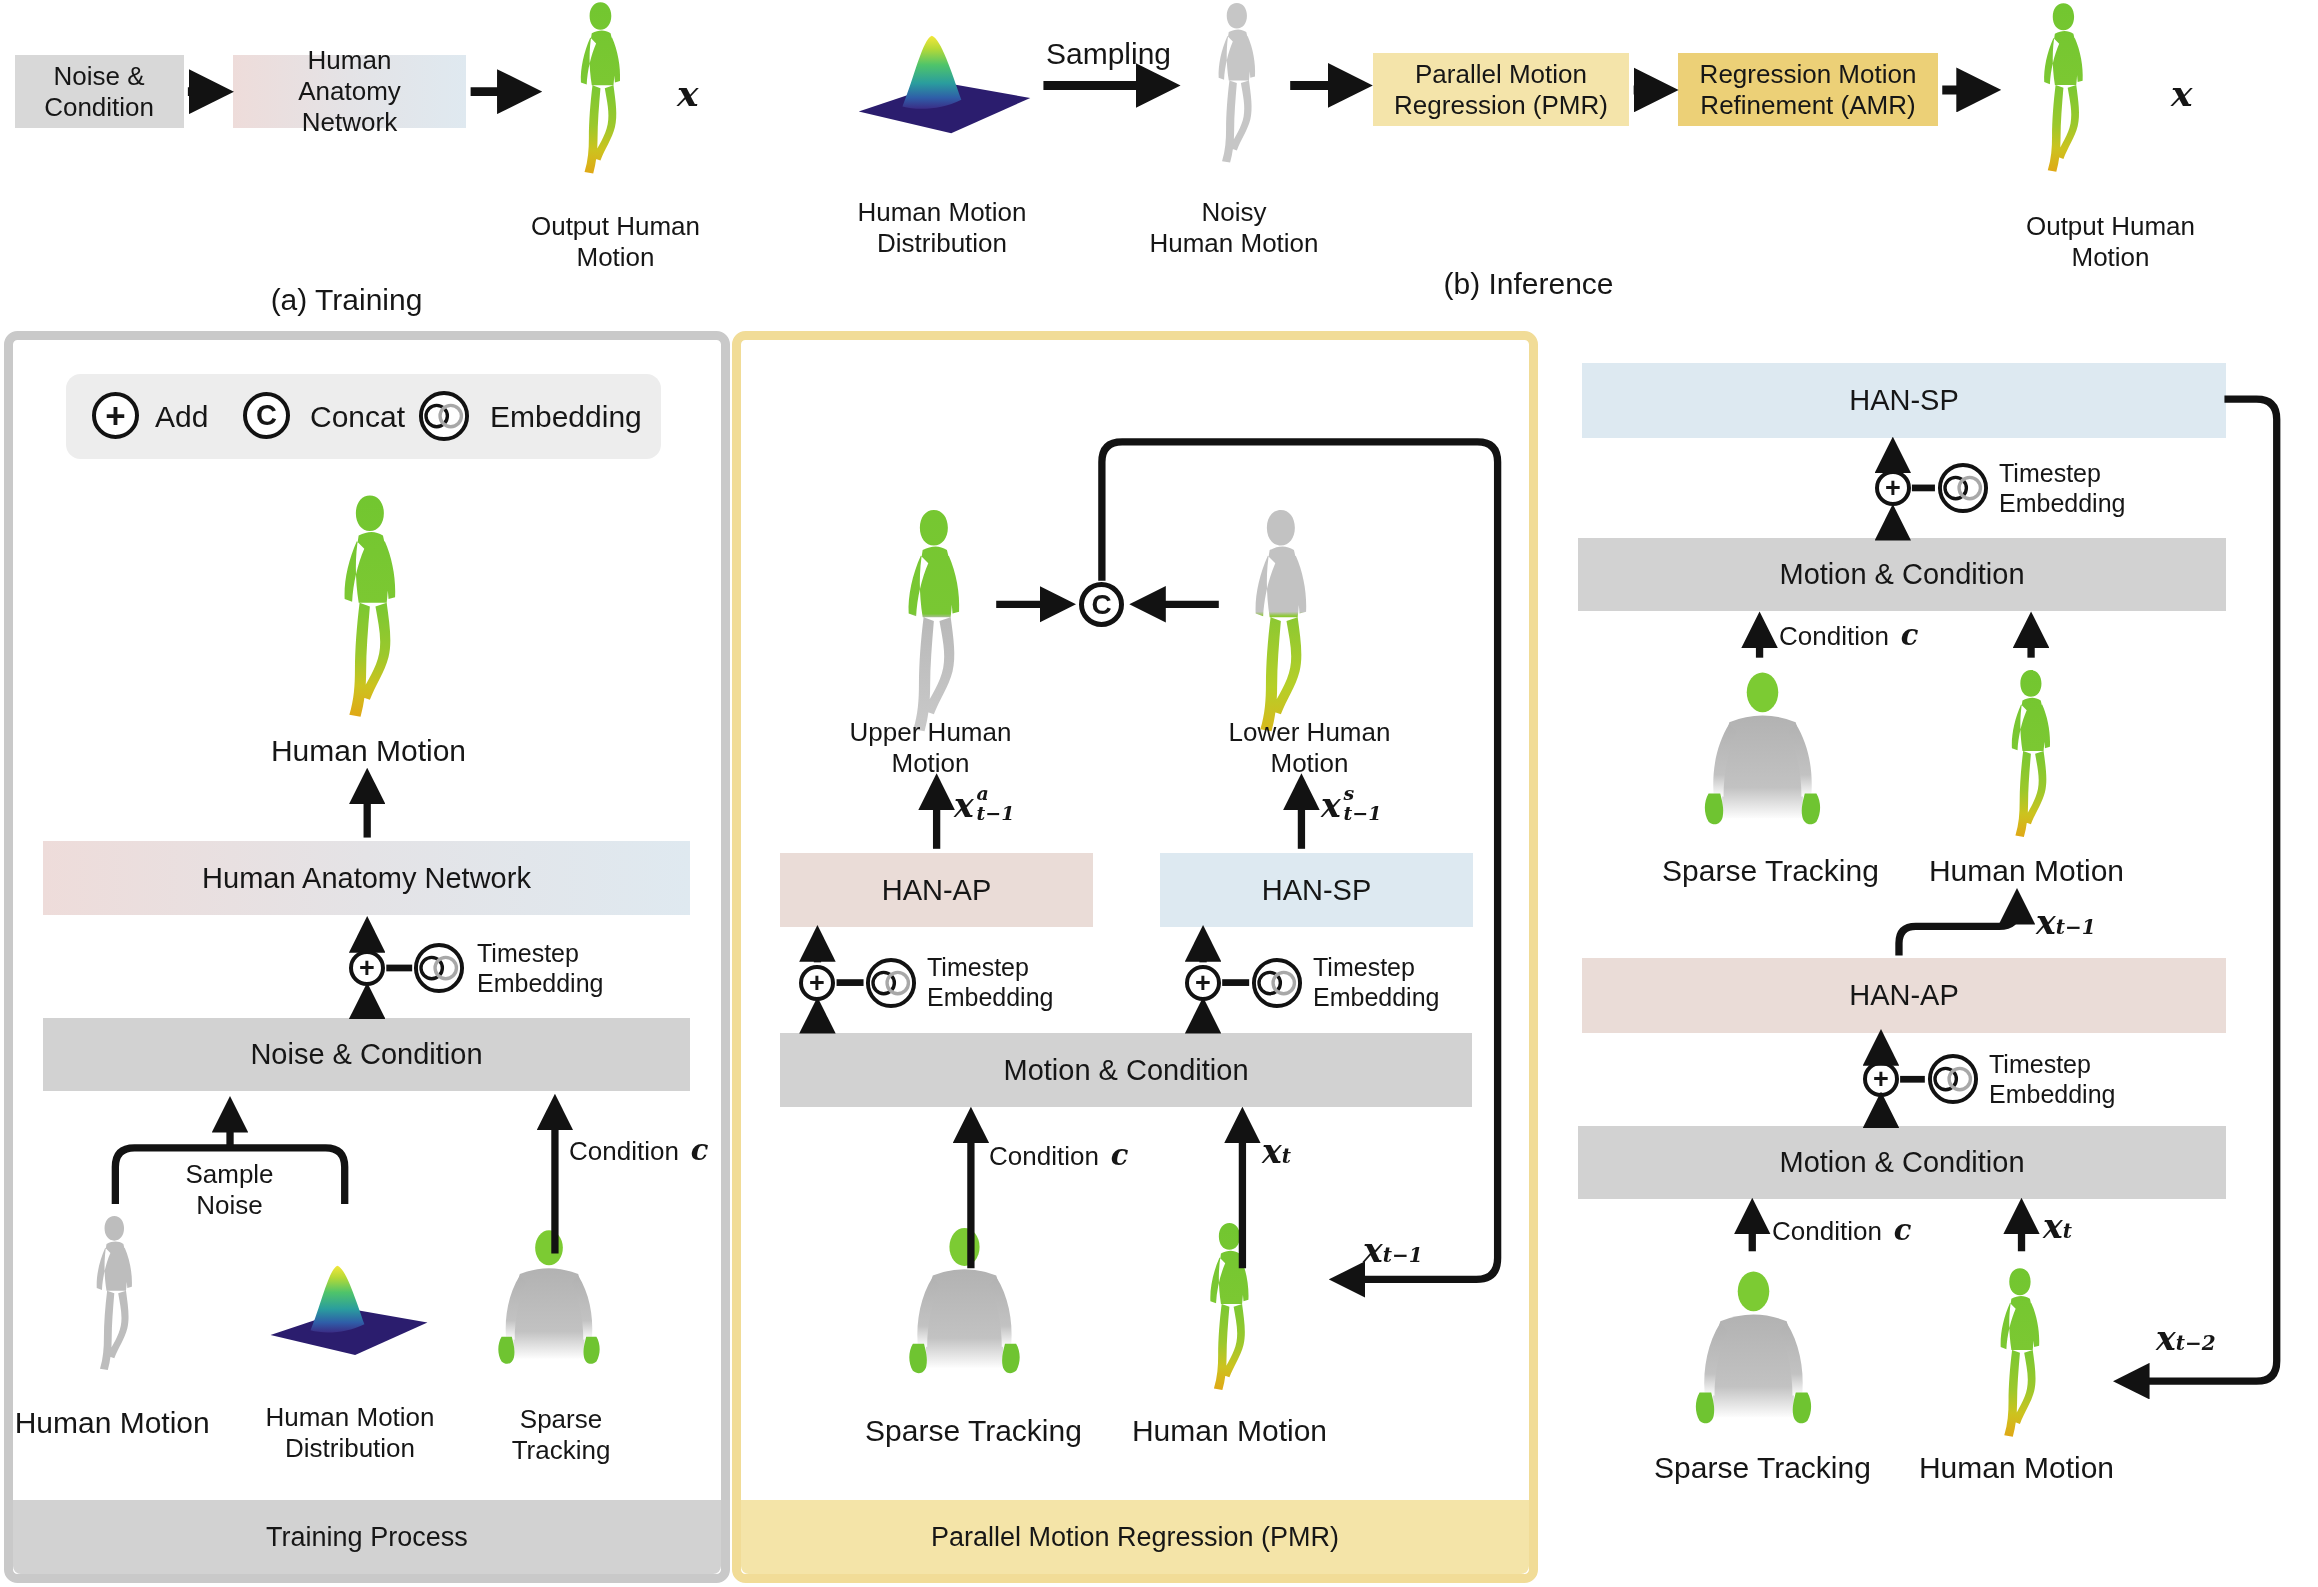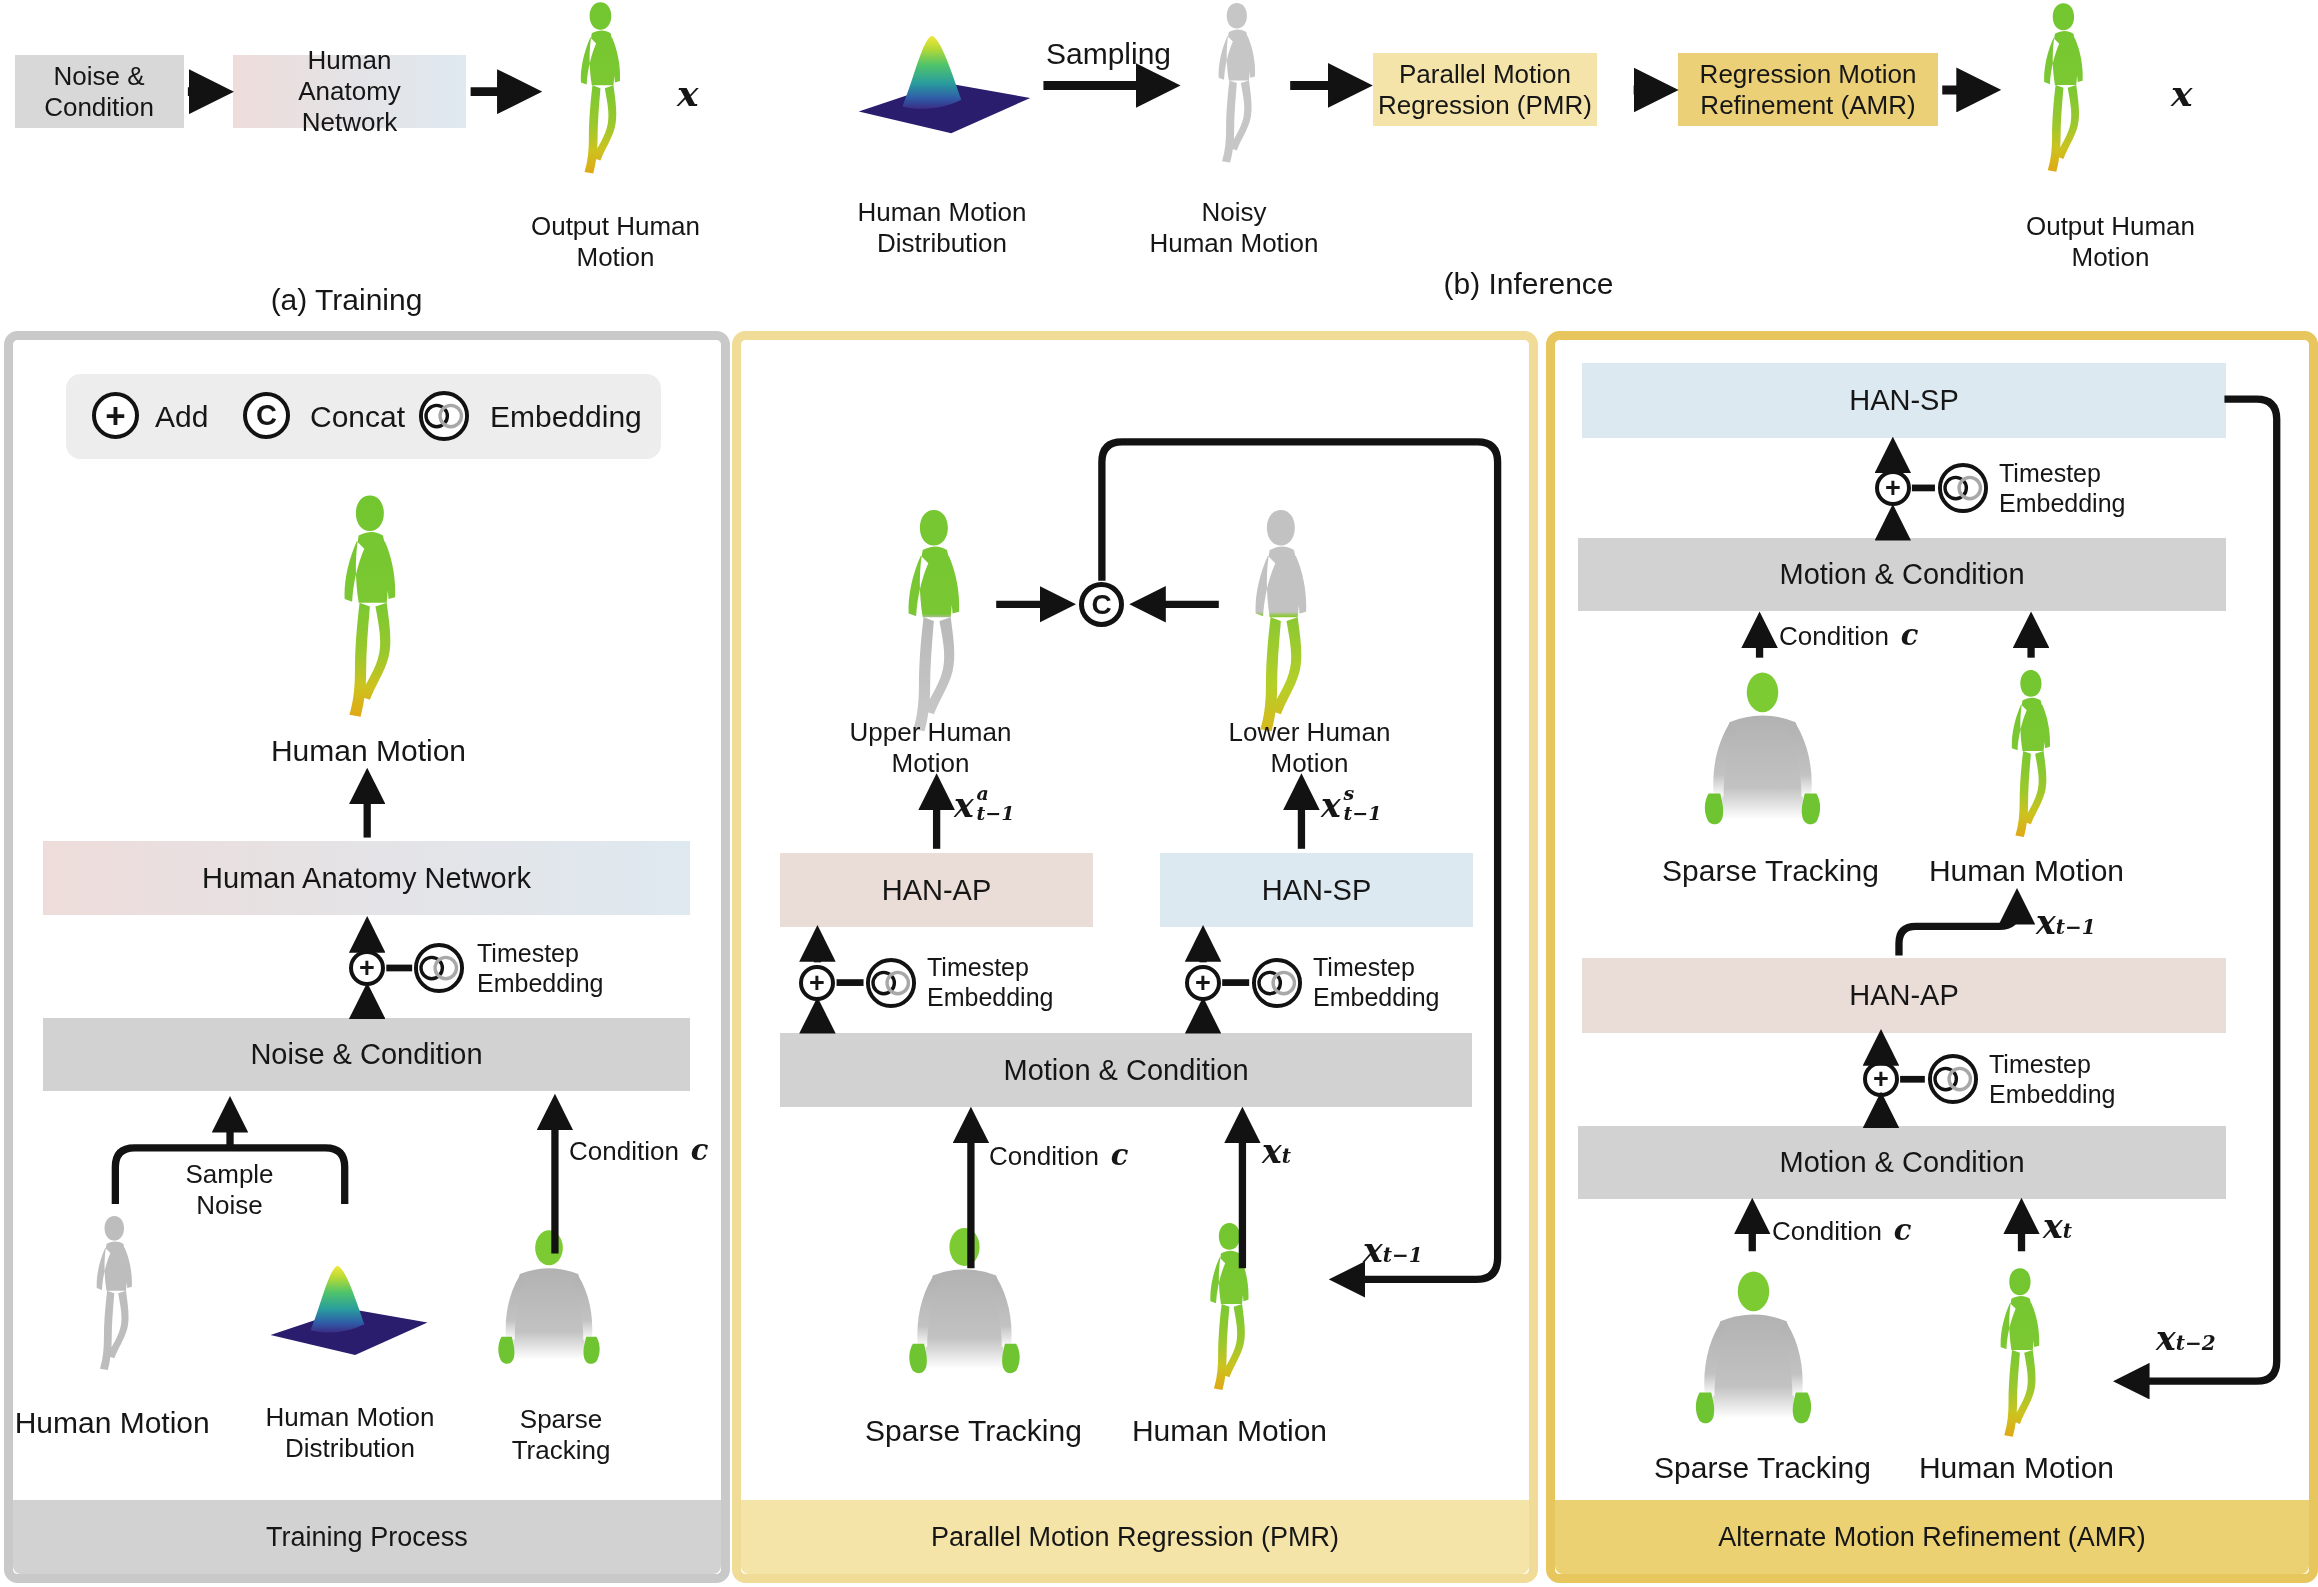--- a/index.html
+++ b/index.html
@@ -120,7 +120,7 @@
   <div class="abs box2" style="left:233px;top:55px;width:233px;height:73px;background:linear-gradient(90deg,#eedcda,#e4e3e6 50%,#dfe9f0);">
     <span style="width:191px;">Human Anatomy Network</span>
   </div>
-  <div class="abs box2" style="left:1373px;top:53px;width:224px;height:73px;background:#f4e4aa;">
+  <div class="abs box2" style="left:1373px;top:53px;width:256px;height:73px;background:#f4e4aa;">
     <span>Parallel Motion</span>
     <span>Regression (PMR)</span>
   </div>

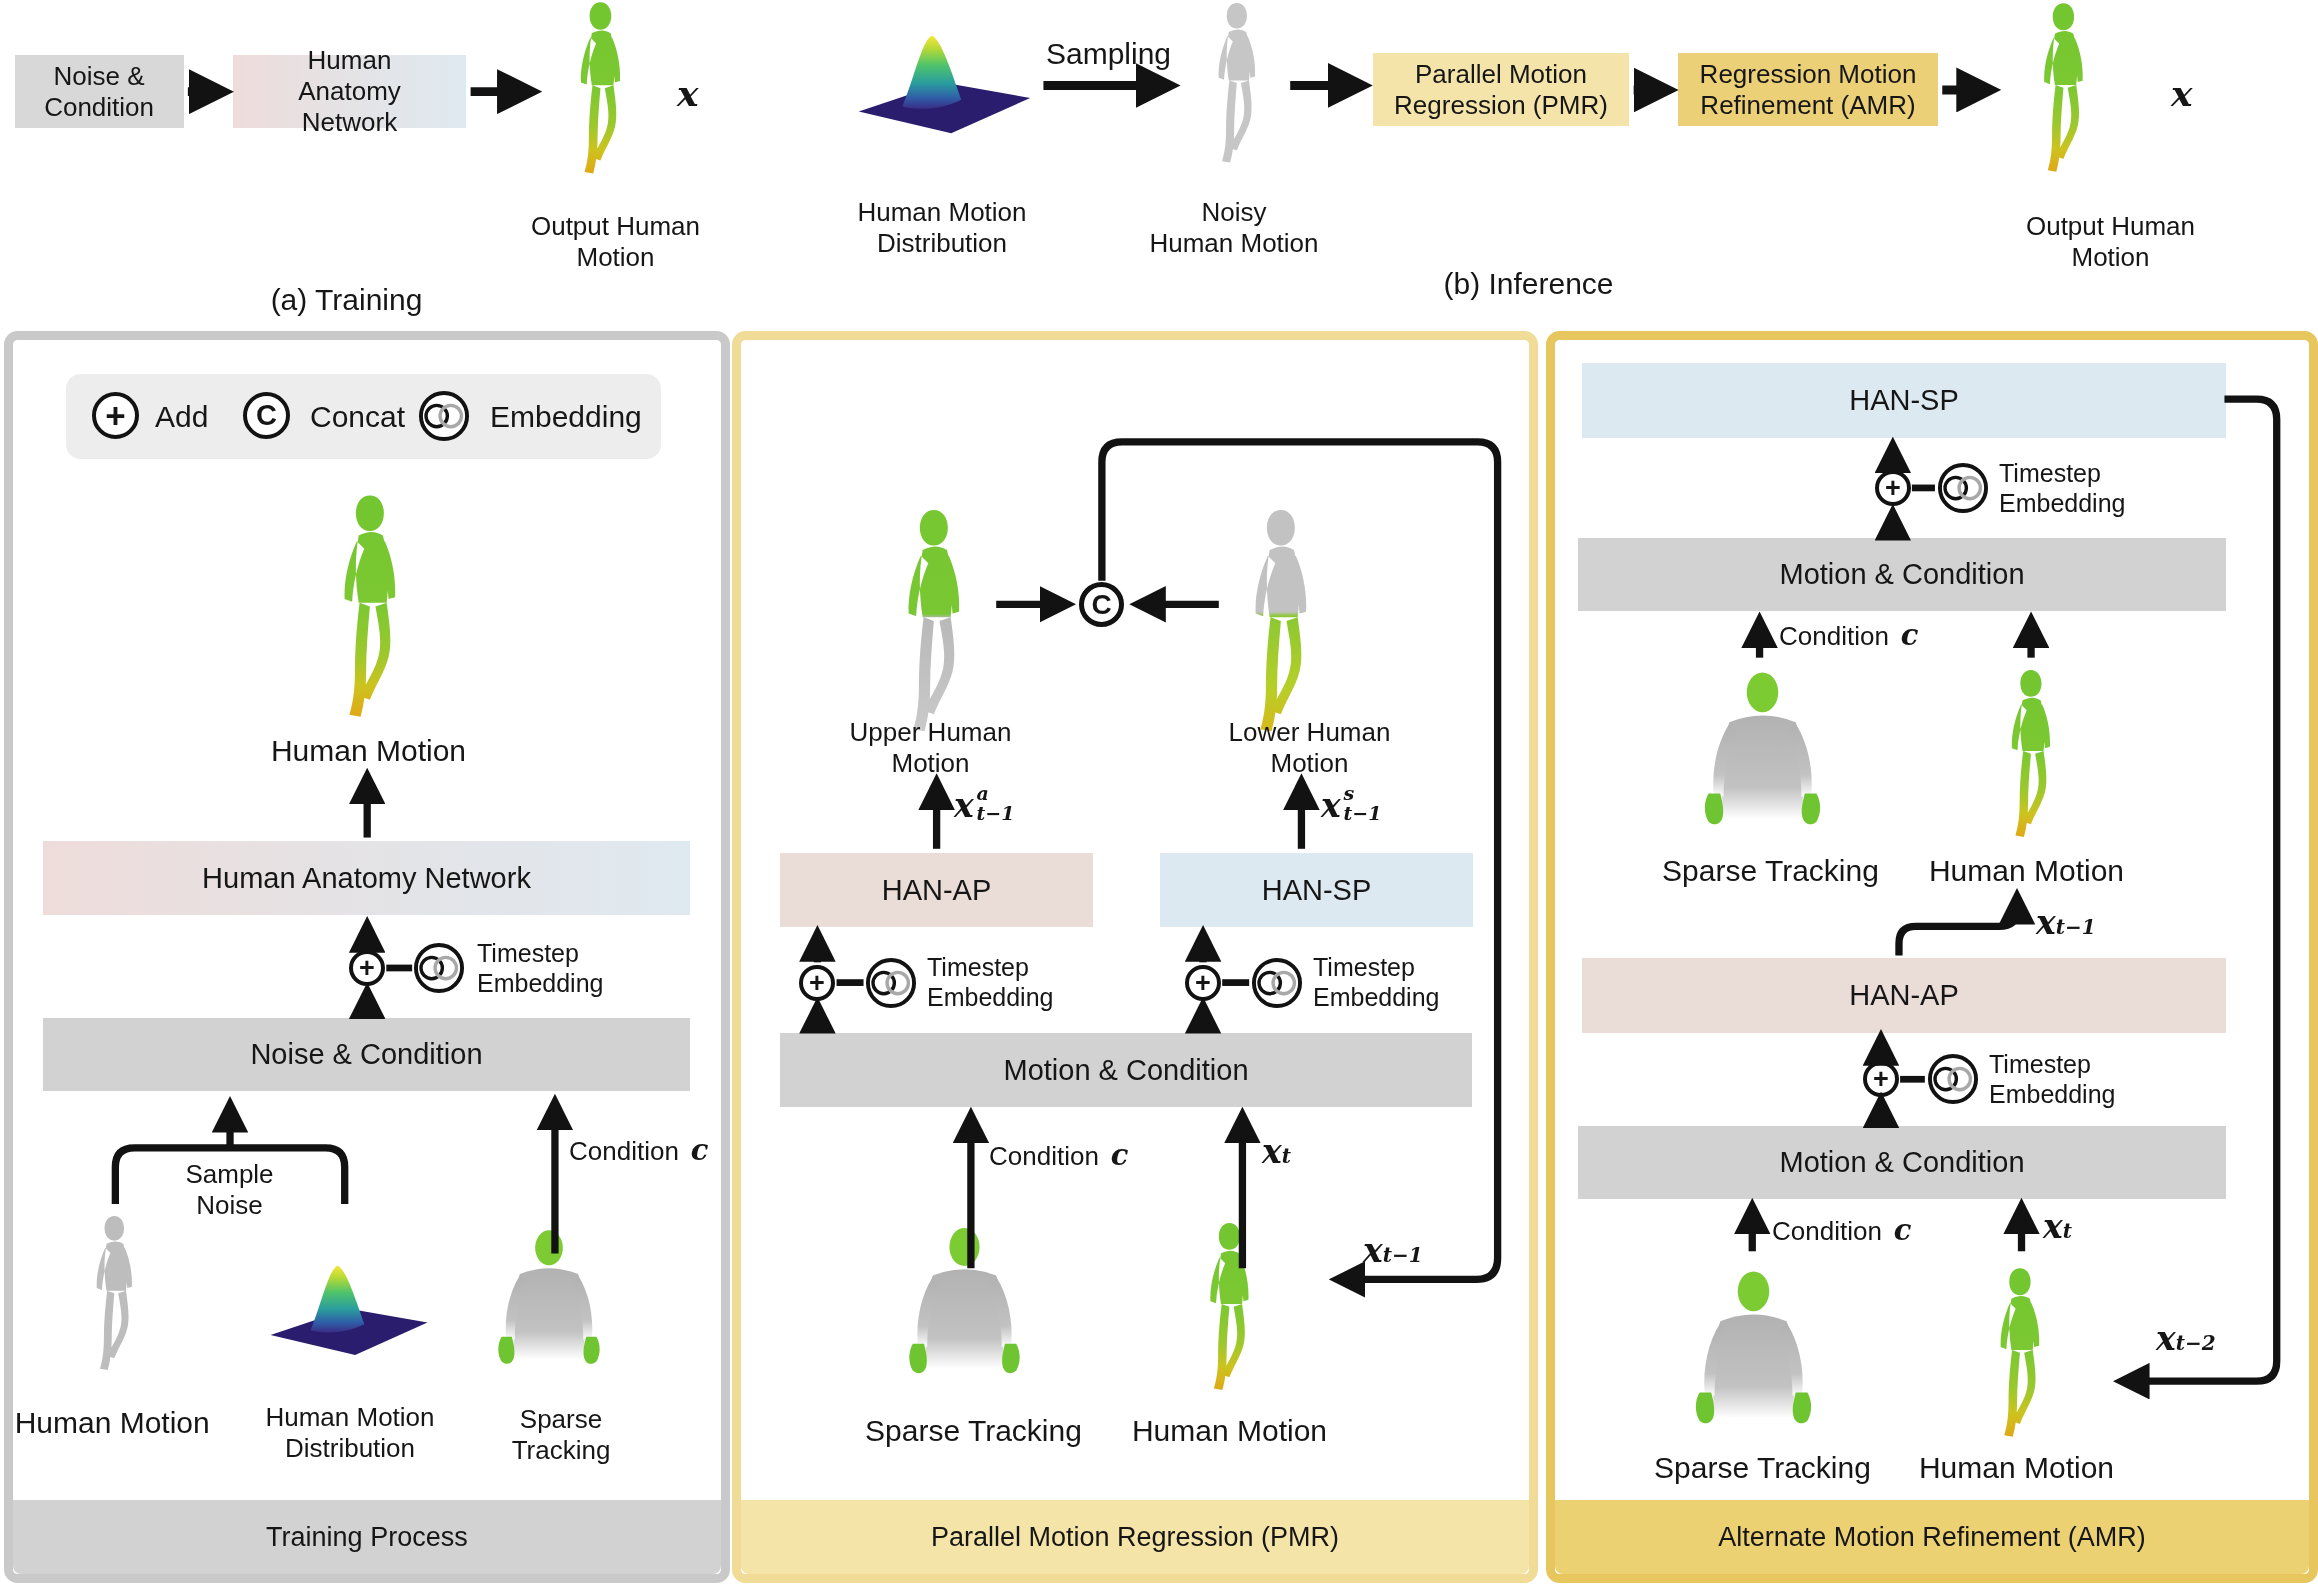--- a/index.html
+++ b/index.html
@@ -108,11 +108,6 @@
       <span>Parallel Motion Regression (PMR)</span>
     </div>
   </div>
-  <div class="panel" style="left:1546px;width:772px;border-color:#e7c65e;">
-    <div class="footer" style="background:#ecd172;">
-      <span>Alternate Motion Refinement (AMR)</span>
-    </div>
-  </div>
 
   <div class="abs box2" style="left:14.6px;top:55px;width:169px;height:73px;background:#d8d8d8;">
     <span style="width:146px;">Noise &amp; Condition</span>

